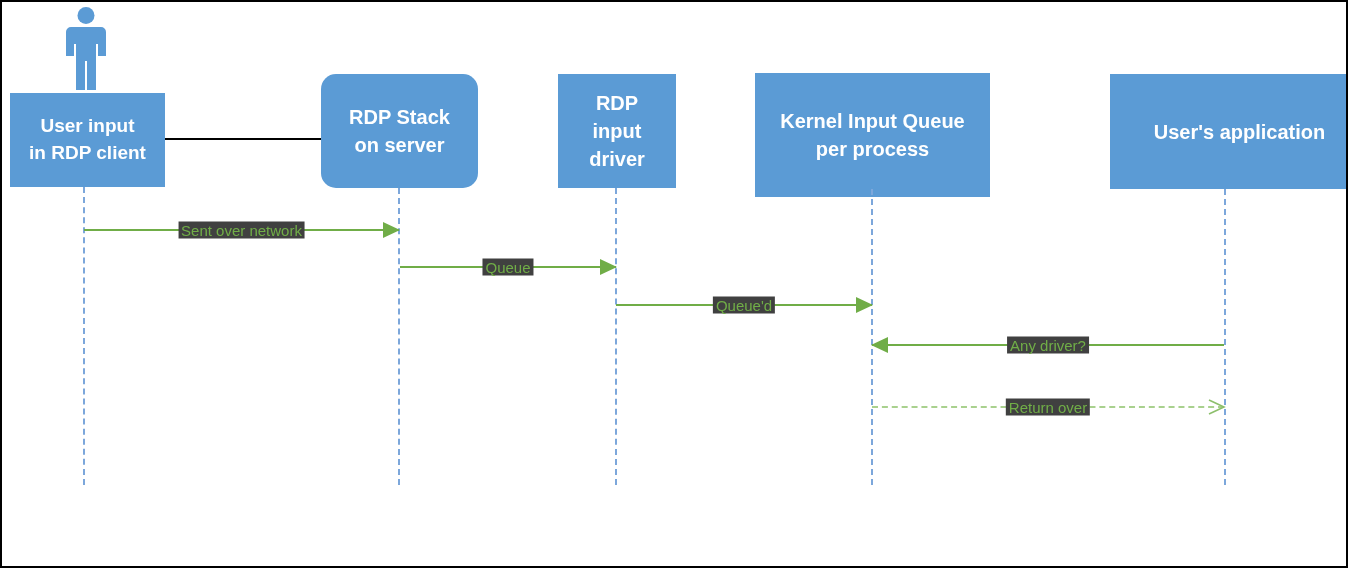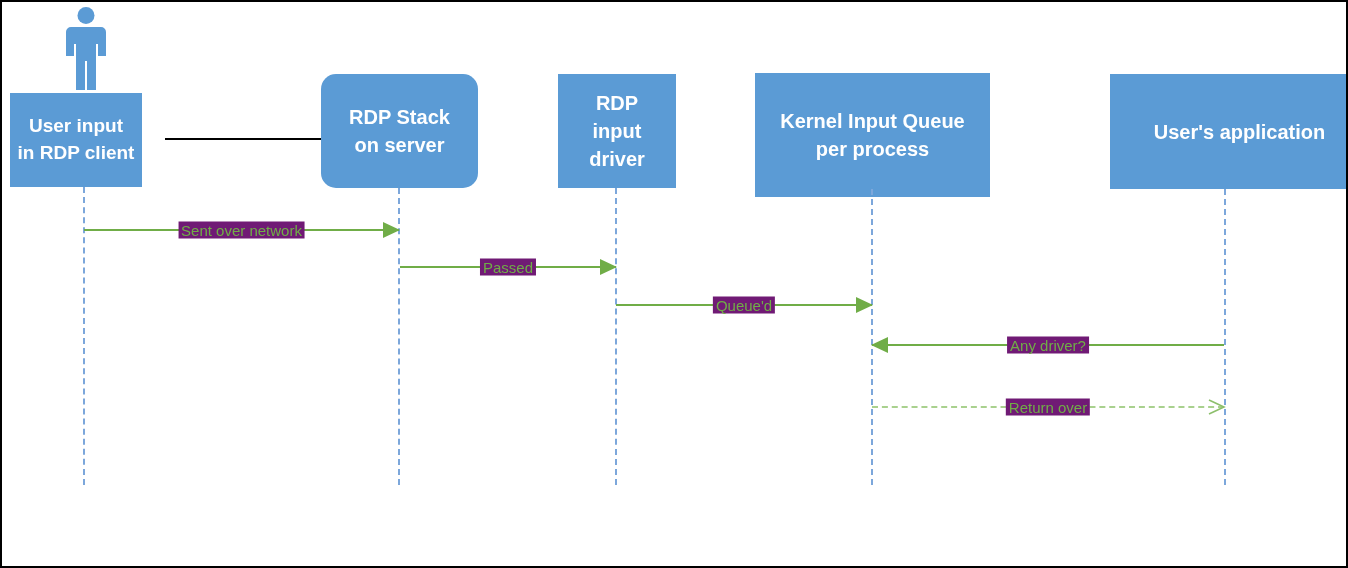--- a/index.html
+++ b/index.html
@@ -91,7 +91,7 @@
     <path fill="#5B9BD5" d="M8 21 h30 a5 5 0 0 1 5 5 v24 h-8 v-12 h-2 v46 h-9 V55 h-2 v29 h-9 V38 h-2 v12 H3 V26 a5 5 0 0 1 5-5 z"></path>
   </svg>
 
-  <div class="actor-box" style="left:8px; top:91px; width:132px; height:94px; font-size:19px;">User input
+  <div class="actor-box" style="left:8px; top:91px; width:155px; height:94px; font-size:19px;">User input
 in RDP client</div>
 
   <div class="actor-box" style="left:319px; top:72px; width:157px; height:114px;border-radius:15px;">RDP Stack

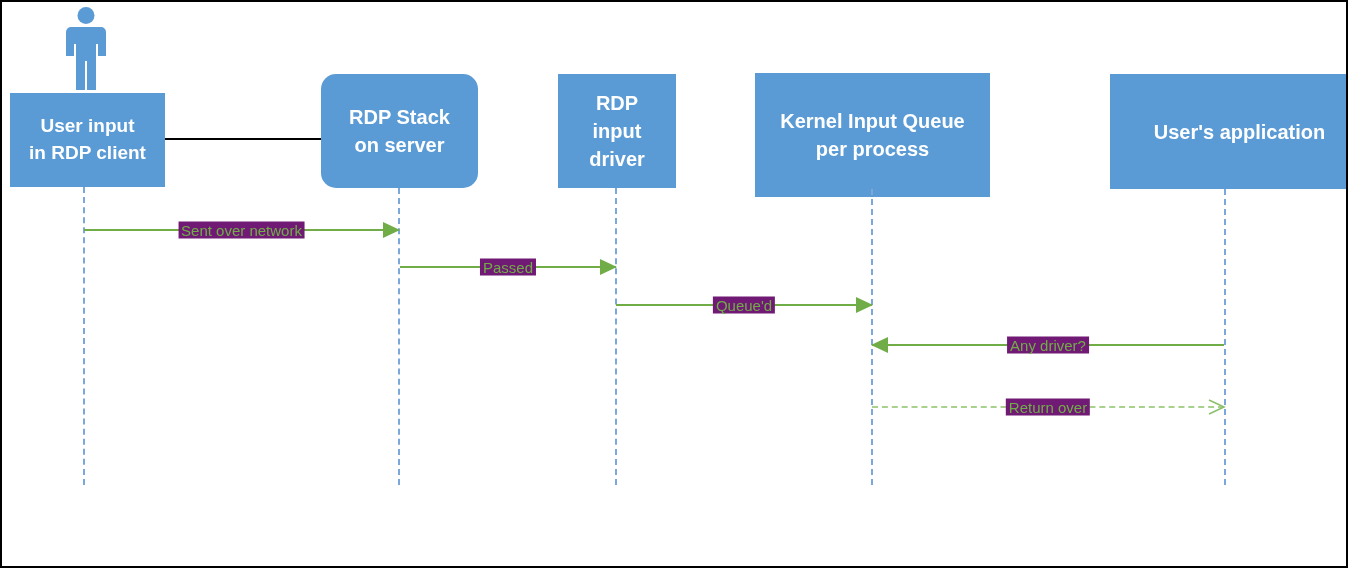--- a/index.html
+++ b/index.html
@@ -74,7 +74,7 @@
     position: absolute;
     left: 50%; top: 0;
     transform: translate(-50%, -50%);
-    background: #701a75;
+    background: #404040;
     color: var(--green);
     font-size: 15px;
     padding: 0 3px;

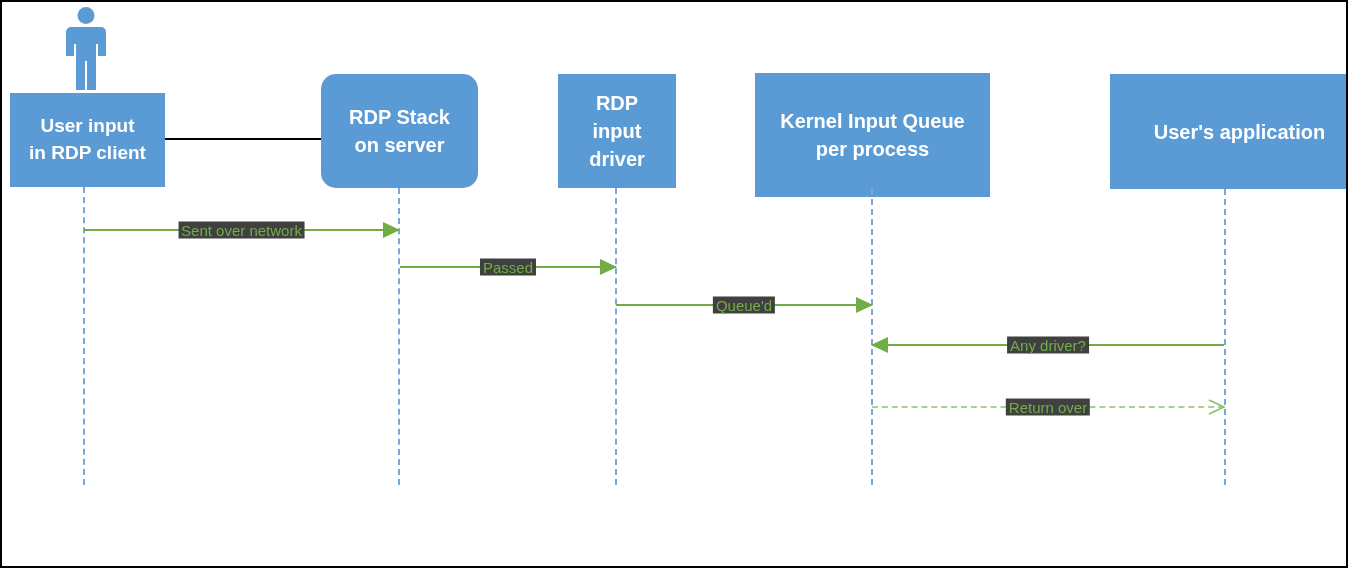--- a/index.html
+++ b/index.html
@@ -123,7 +123,7 @@
   <div class="msg" style="left:398px; top:265px; width:216px;">
     <div class="line"></div>
     <div class="head right"></div>
-    <span class="label">Passed</span>
+    <span class="label">Queue</span>
   </div>
 
   <div class="msg" style="left:614px; top:303px; width:256px;">

